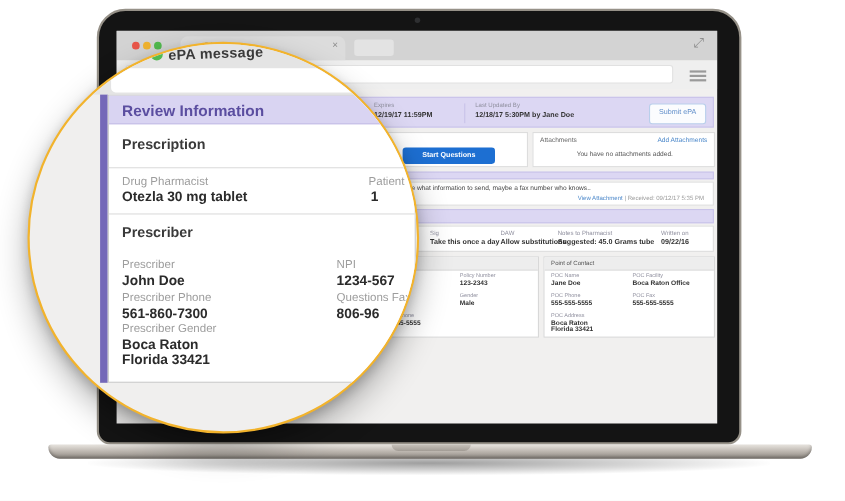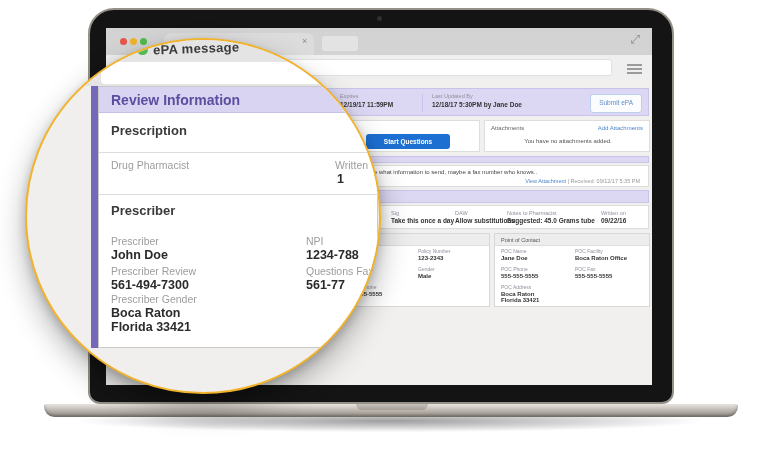--- a/index.html
+++ b/index.html
@@ -236,7 +236,7 @@
     </div>
 
     <span class="llabel" style="left:12px;top:72px">Drug Pharmacist</span>
-    <span class="llabel" style="left:236px;top:72px">Written</span>
+    <span class="llabel" style="left:236px;top:72px">Patient</span>
     <span class="lvalue" style="left:238px;top:85px">1</span>
 
     <div class="abs lc-sec2">

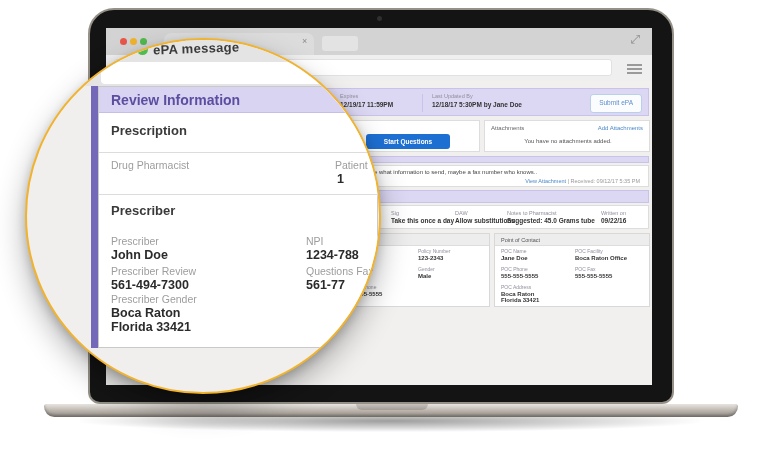--- a/index.html
+++ b/index.html
@@ -236,6 +236,7 @@
     </div>
 
     <span class="llabel" style="left:12px;top:72px">Drug Pharmacist</span>
+    <span class="lvalue" style="left:12px;top:85px">Otezla 30 mg tablet</span>
     <span class="llabel" style="left:236px;top:72px">Patient</span>
     <span class="lvalue" style="left:238px;top:85px">1</span>
 

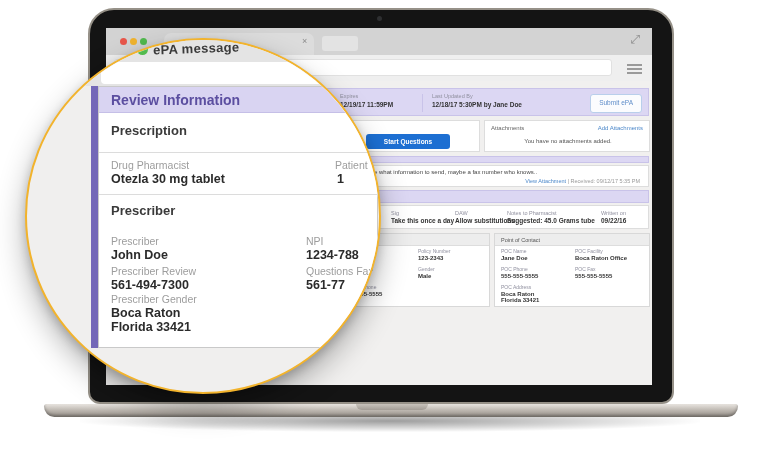--- a/index.html
+++ b/index.html
@@ -247,7 +247,7 @@
     <span class="llabel" style="left:12px;top:148px">Prescriber</span>
     <span class="lvalue" style="left:12px;top:161px">John Doe</span>
     <span class="llabel" style="left:207px;top:148px">NPI</span>
-    <span class="lvalue" style="left:207px;top:161px">1234-788</span>
+    <span class="lvalue" style="left:207px;top:161px">1234-567</span>
 
     <span class="llabel" style="left:12px;top:178px">Prescriber Review</span>
     <span class="lvalue" style="left:12px;top:191px">561-494-7300</span>

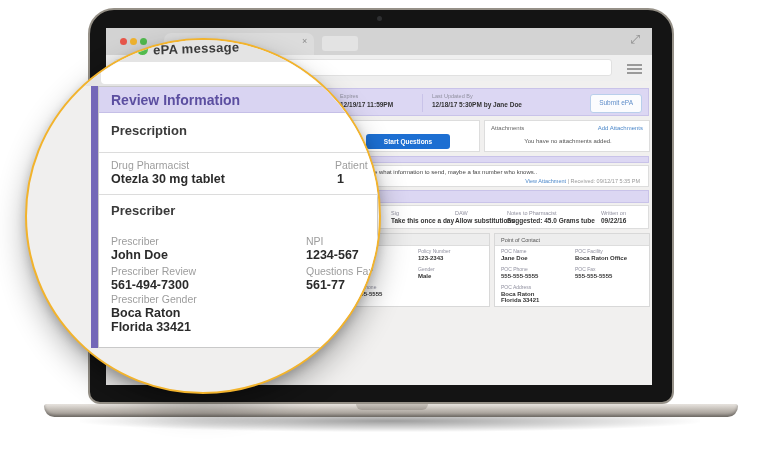--- a/index.html
+++ b/index.html
@@ -249,7 +249,7 @@
     <span class="llabel" style="left:207px;top:148px">NPI</span>
     <span class="lvalue" style="left:207px;top:161px">1234-567</span>
 
-    <span class="llabel" style="left:12px;top:178px">Prescriber Review</span>
+    <span class="llabel" style="left:12px;top:178px">Prescriber Phone</span>
     <span class="lvalue" style="left:12px;top:191px">561-494-7300</span>
     <span class="llabel" style="left:207px;top:178px">Questions Fax</span>
     <span class="lvalue" style="left:207px;top:191px">561-77</span>

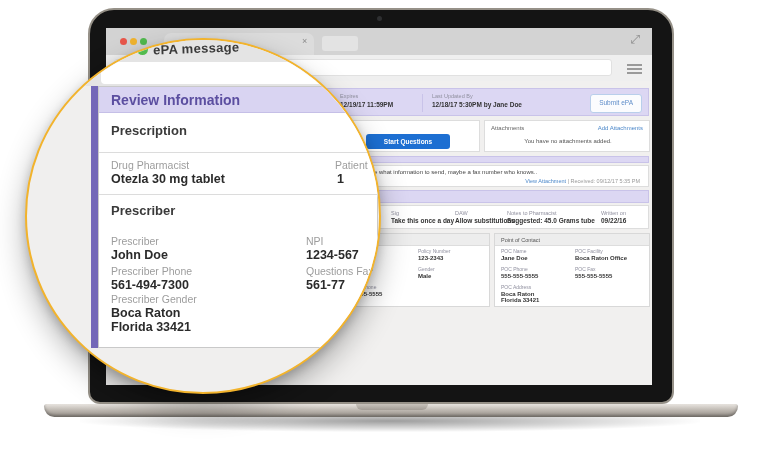--- a/index.html
+++ b/index.html
@@ -250,7 +250,7 @@
     <span class="lvalue" style="left:207px;top:161px">1234-567</span>
 
     <span class="llabel" style="left:12px;top:178px">Prescriber Phone</span>
-    <span class="lvalue" style="left:12px;top:191px">561-494-7300</span>
+    <span class="lvalue" style="left:12px;top:191px">561-860-7300</span>
     <span class="llabel" style="left:207px;top:178px">Questions Fax</span>
     <span class="lvalue" style="left:207px;top:191px">561-77</span>
 

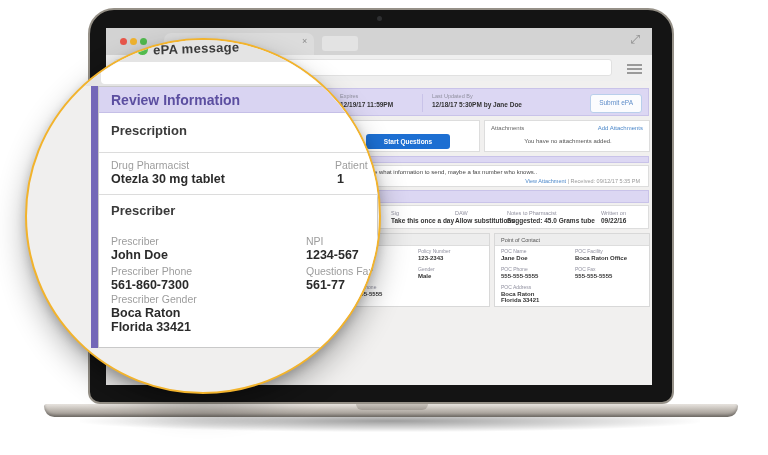--- a/index.html
+++ b/index.html
@@ -252,7 +252,7 @@
     <span class="llabel" style="left:12px;top:178px">Prescriber Phone</span>
     <span class="lvalue" style="left:12px;top:191px">561-860-7300</span>
     <span class="llabel" style="left:207px;top:178px">Questions Fax</span>
-    <span class="lvalue" style="left:207px;top:191px">561-77</span>
+    <span class="lvalue" style="left:207px;top:191px">806-96</span>
 
     <span class="llabel" style="left:12px;top:206px">Prescriber Gender</span>
     <span class="lvalue" style="left:12px;top:219px">Boca Raton</span>

